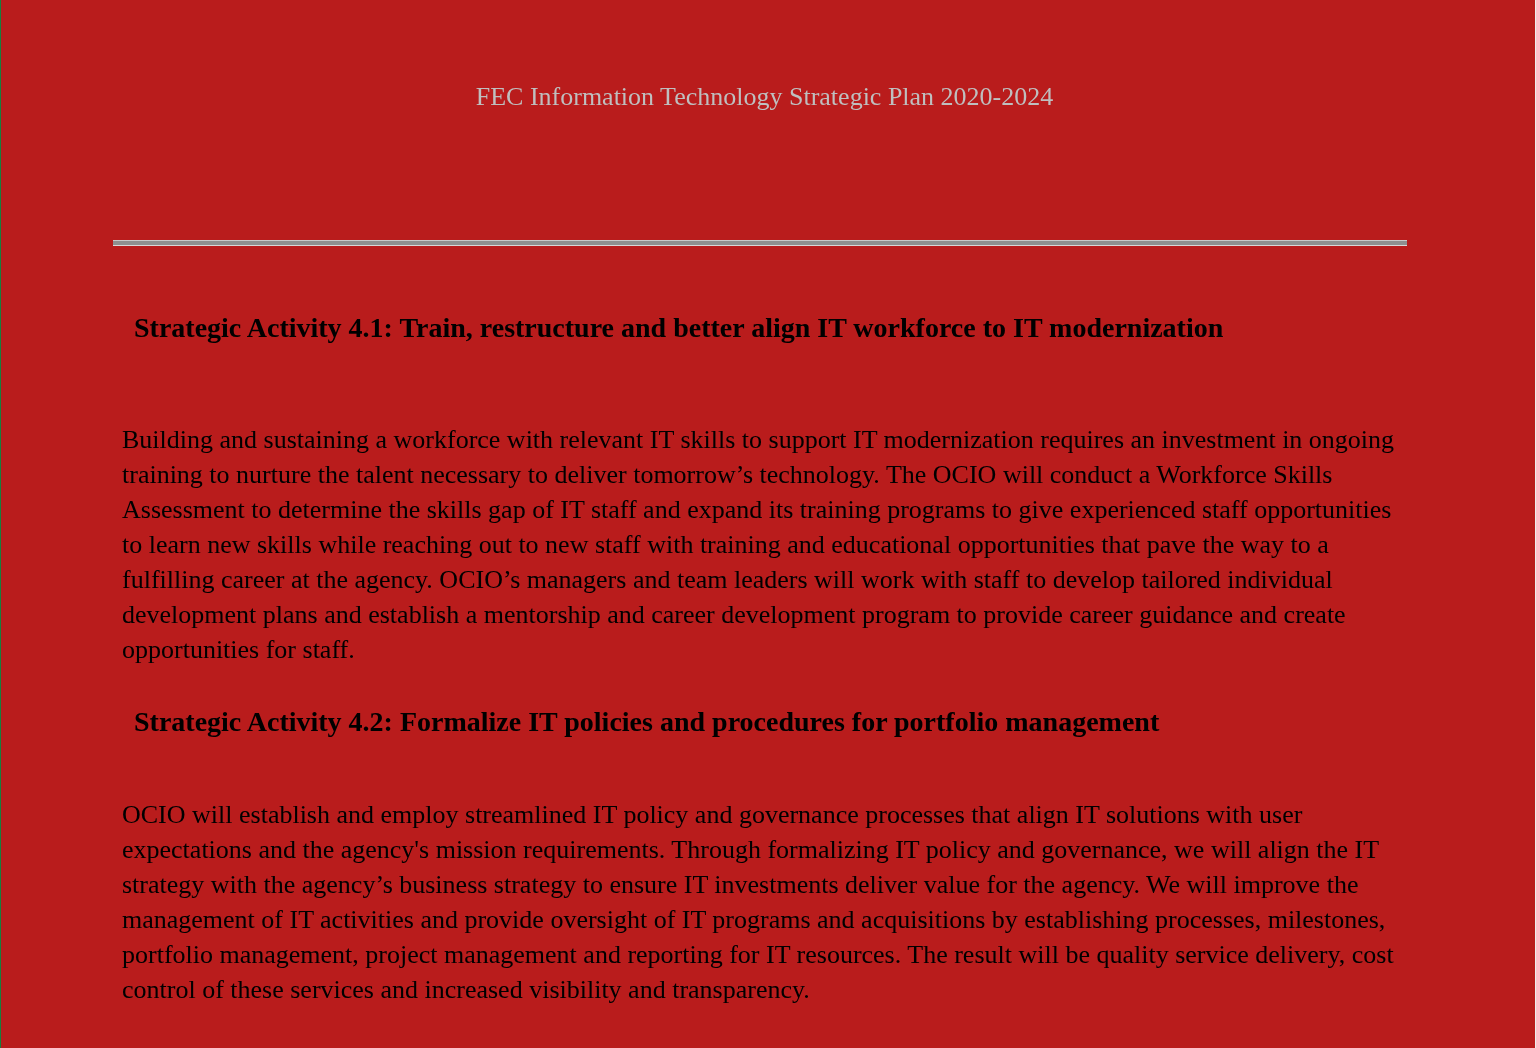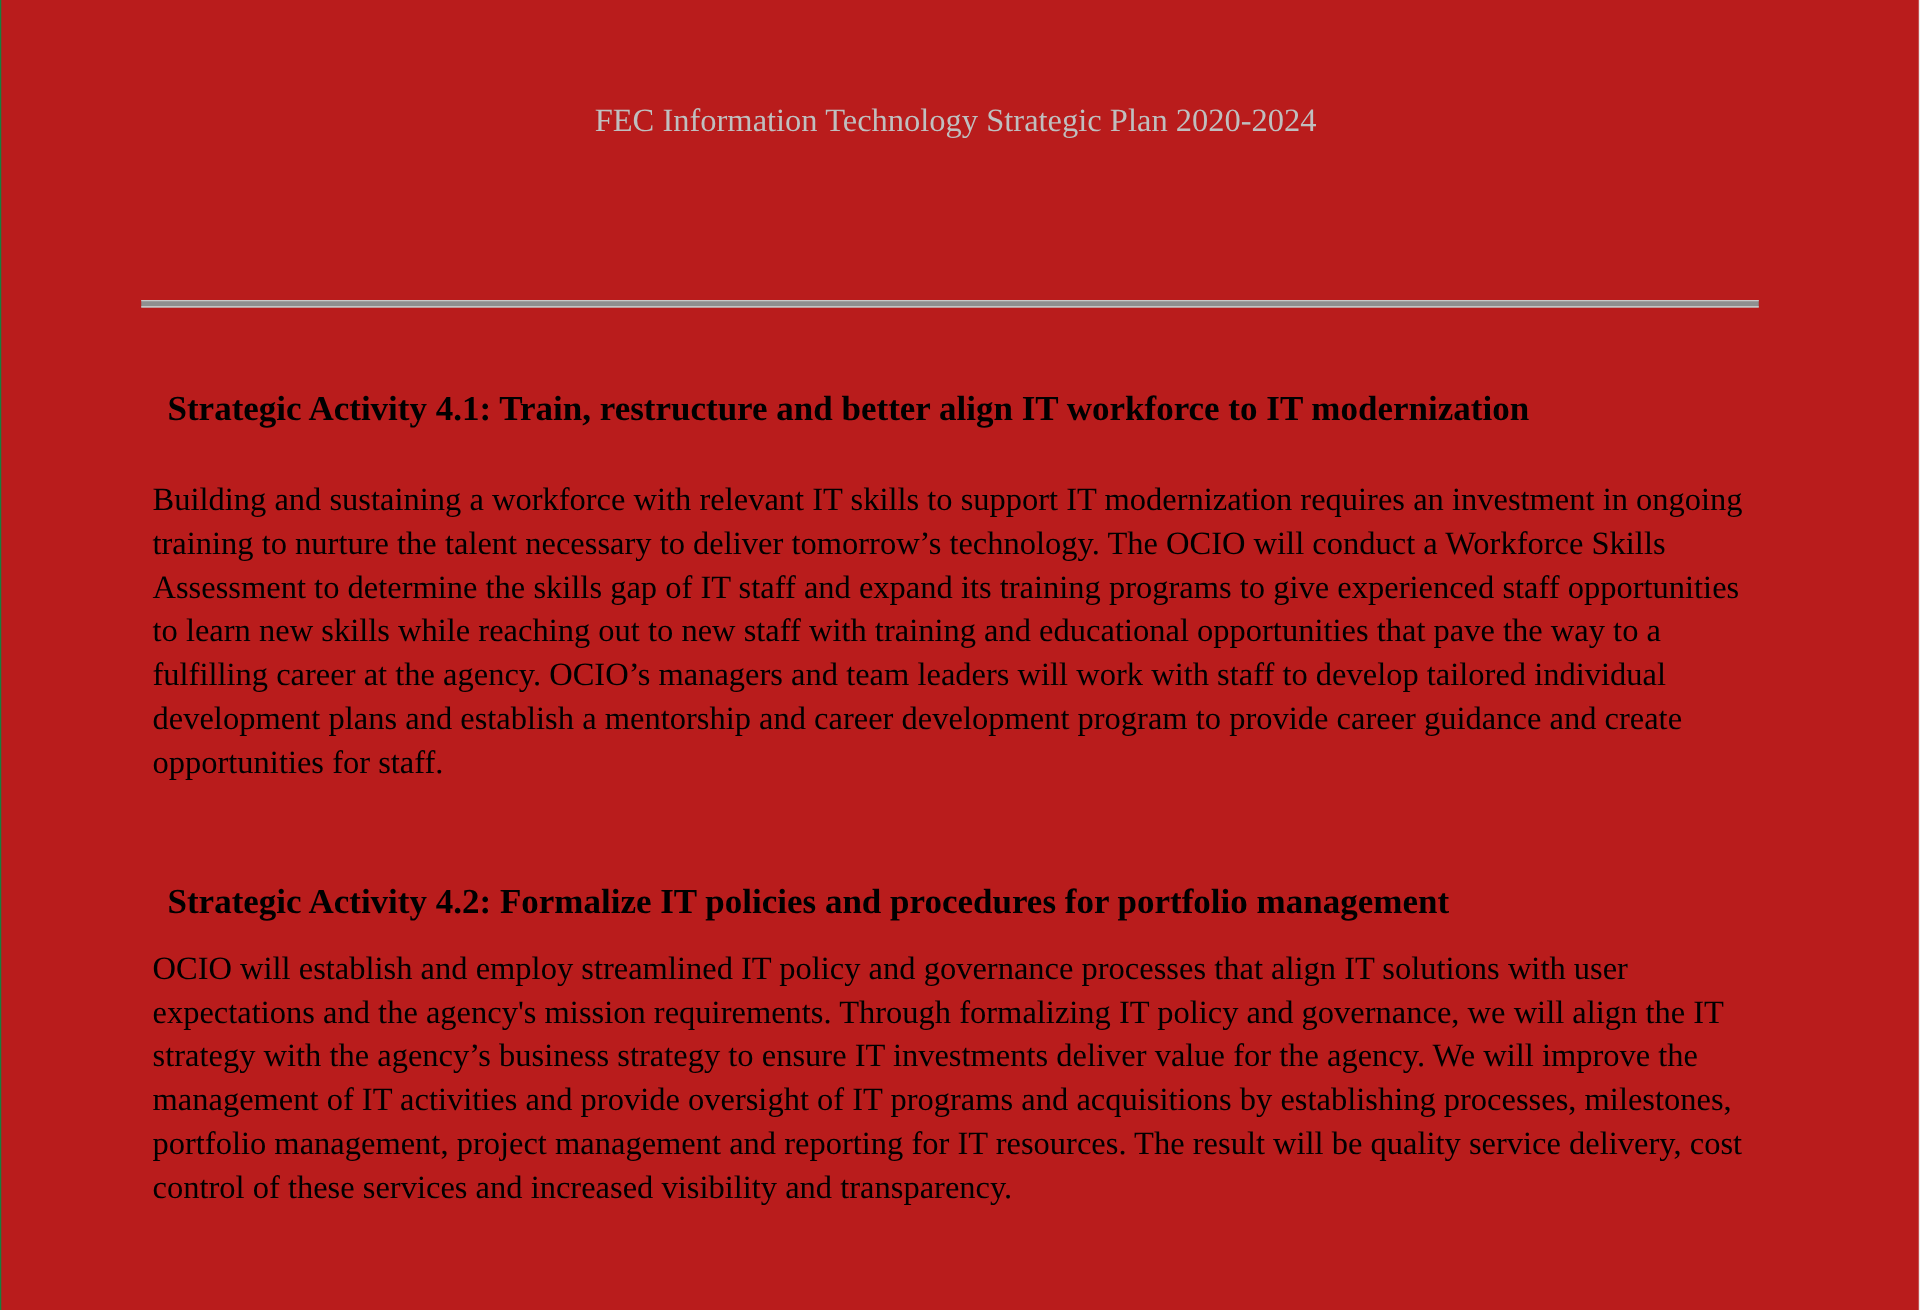--- a/index.html
+++ b/index.html
@@ -67,6 +67,7 @@
     font-size: 26px;
     line-height: 35px;
     text-align: left;
+    margin-top: 40px;
   }
   .section-paragraph.p1 { top: 382px; }
   .section-paragraph.p2 { top: 757px; }

